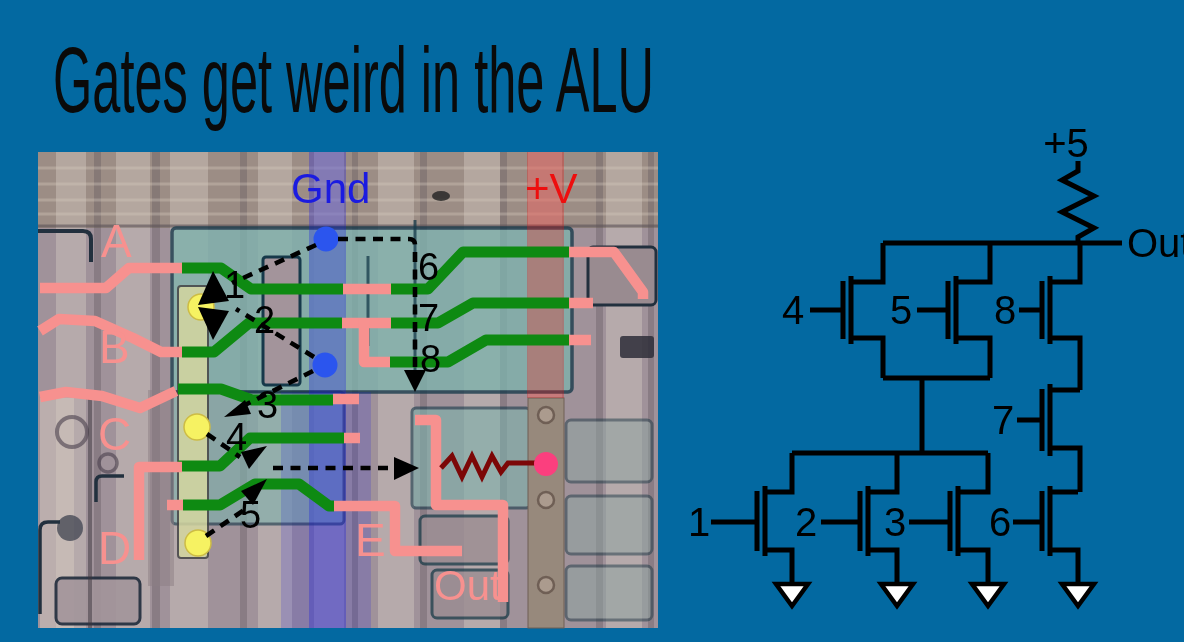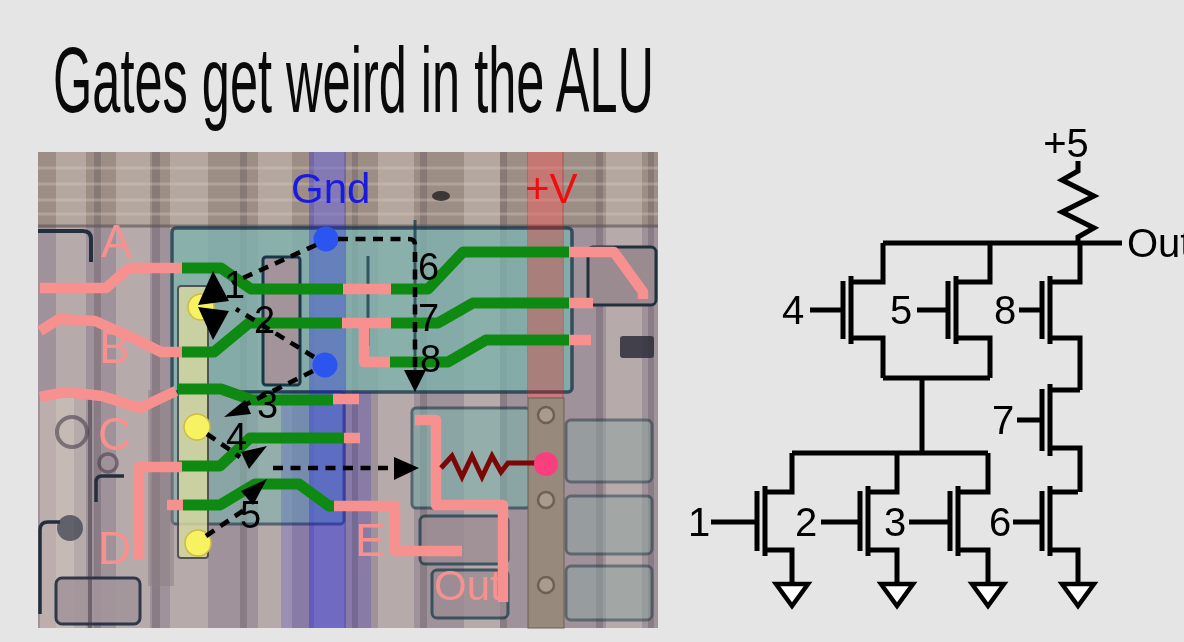--- a/index.html
+++ b/index.html
@@ -3,7 +3,7 @@
 <meta charset="utf-8">
 <style>
   html,body{margin:0;padding:0;background:#ffffff;}
-  #page{position:relative;width:1184px;height:642px;background:#e5e5e5;overflow:hidden;}
+  #page{position:relative;width:1184px;height:642px;background:#0369a1;overflow:hidden;}
   svg{position:absolute;left:0;top:0;}
   svg text{font-family:"Liberation Sans","DejaVu Sans",sans-serif;}
   .num{font-size:38px;fill:#000;}

